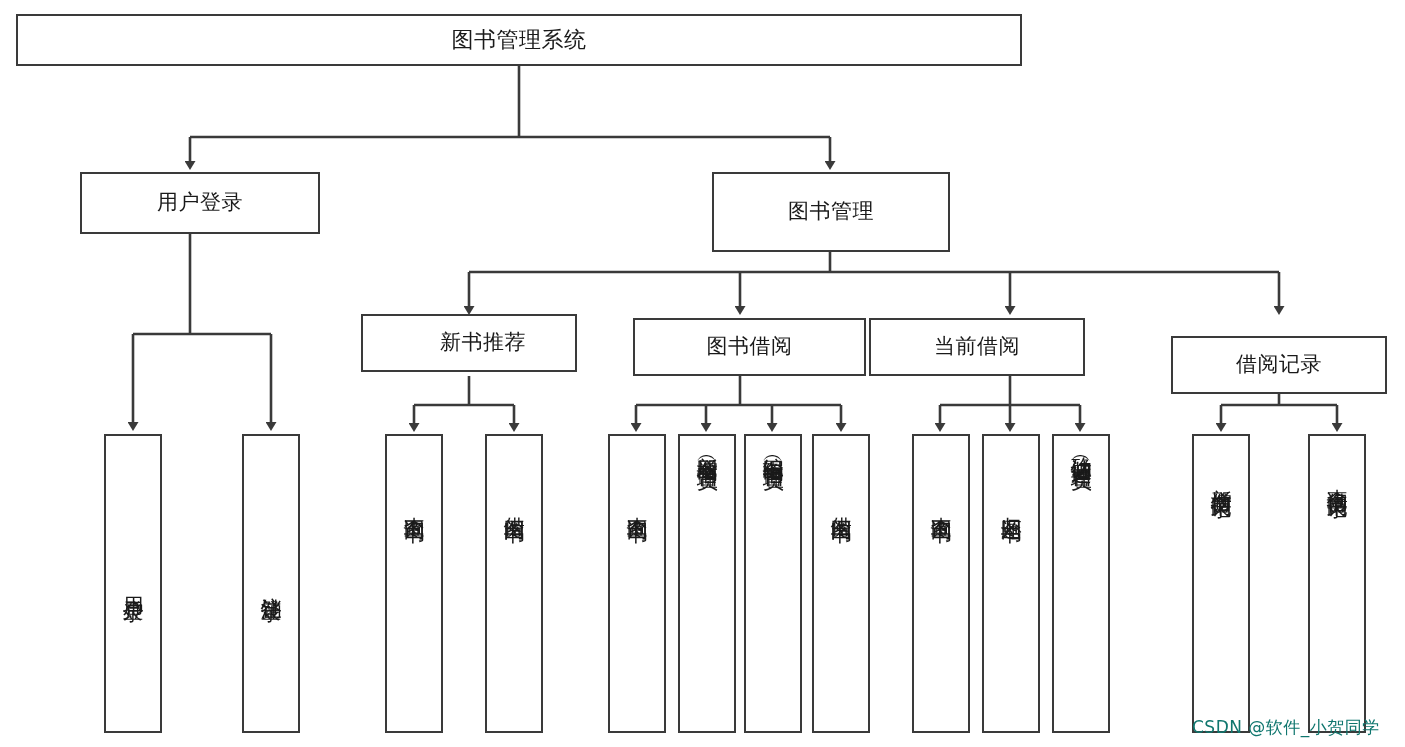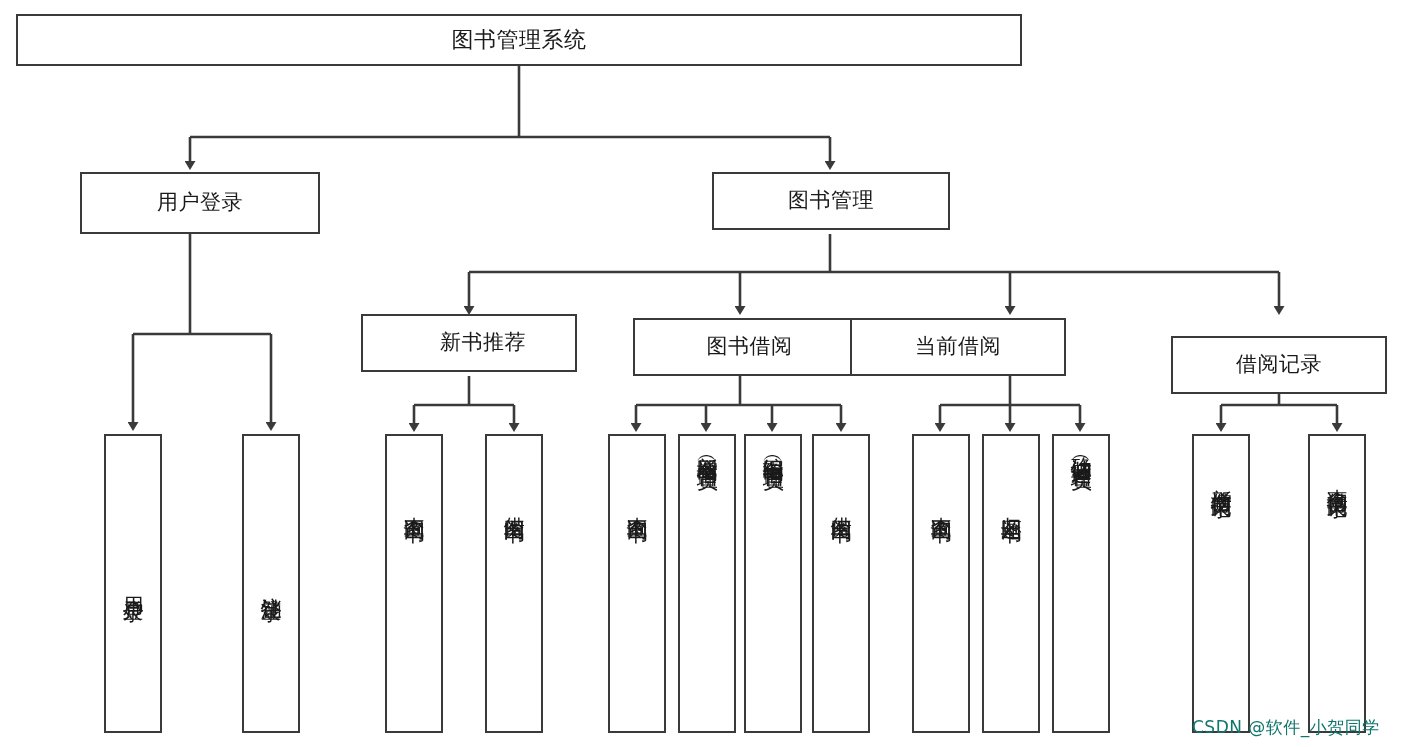--- a/index.html
+++ b/index.html
@@ -147,7 +147,7 @@
   <div class="node node-h" style="left:80px; top:172px; width:240px; height:62px;">
     <span class="label">用户登录</span>
   </div>
-  <div class="node node-h" style="left:712px; top:172px; width:238px; height:58px;">
+  <div class="node node-h" style="left:712px; top:172px; width:238px; height:80px;">
     <span class="label">图书管理</span>
   </div>
 

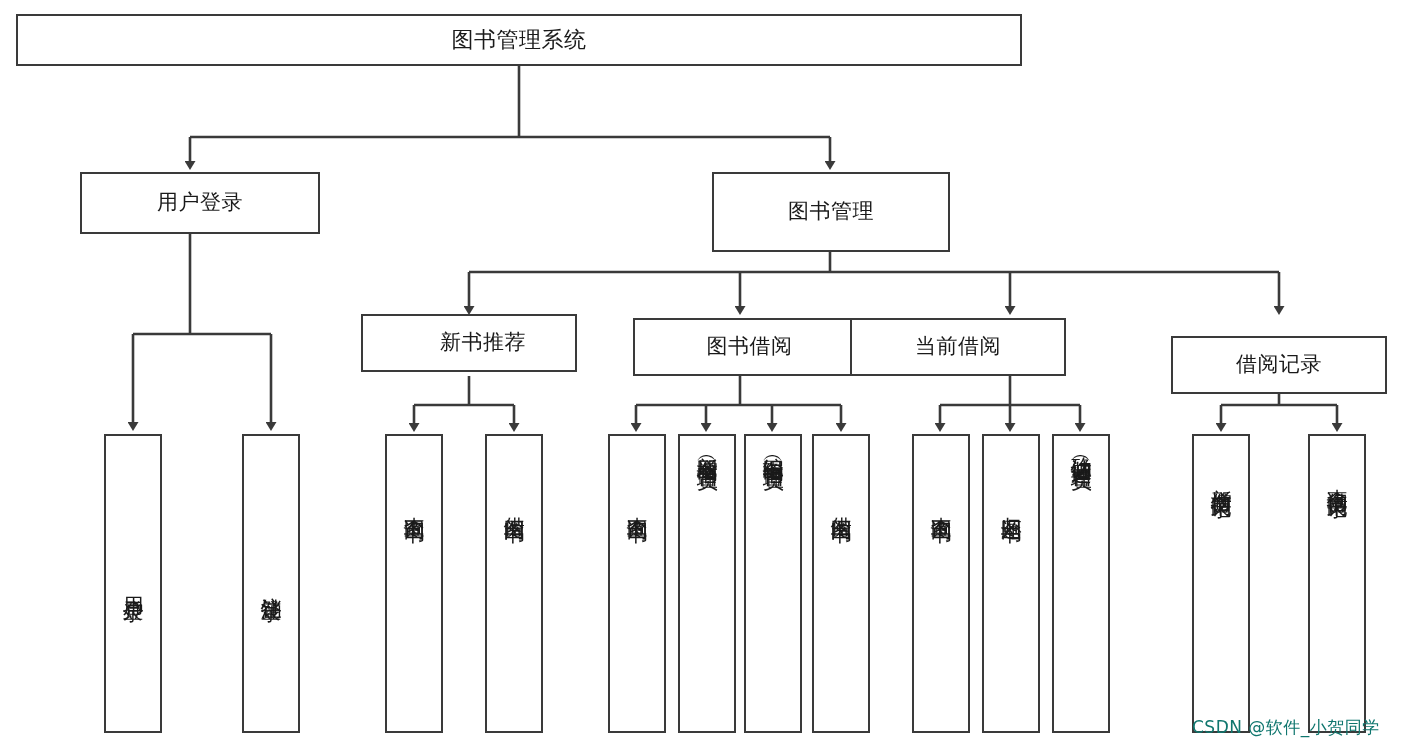--- a/index.html
+++ b/index.html
@@ -157,7 +157,7 @@
   <div class="node node-h" style="left:633px; top:318px; width:233px; height:58px;">
     <span class="label">图书借阅</span>
   </div>
-  <div class="node node-h" style="left:850px; top:318px; width:216px; height:58px;">
+  <div class="node node-h" style="left:869px; top:318px; width:216px; height:58px;">
     <span class="label">当前借阅</span>
   </div>
   <div class="node node-h" style="left:1171px; top:336px; width:216px; height:58px;">

